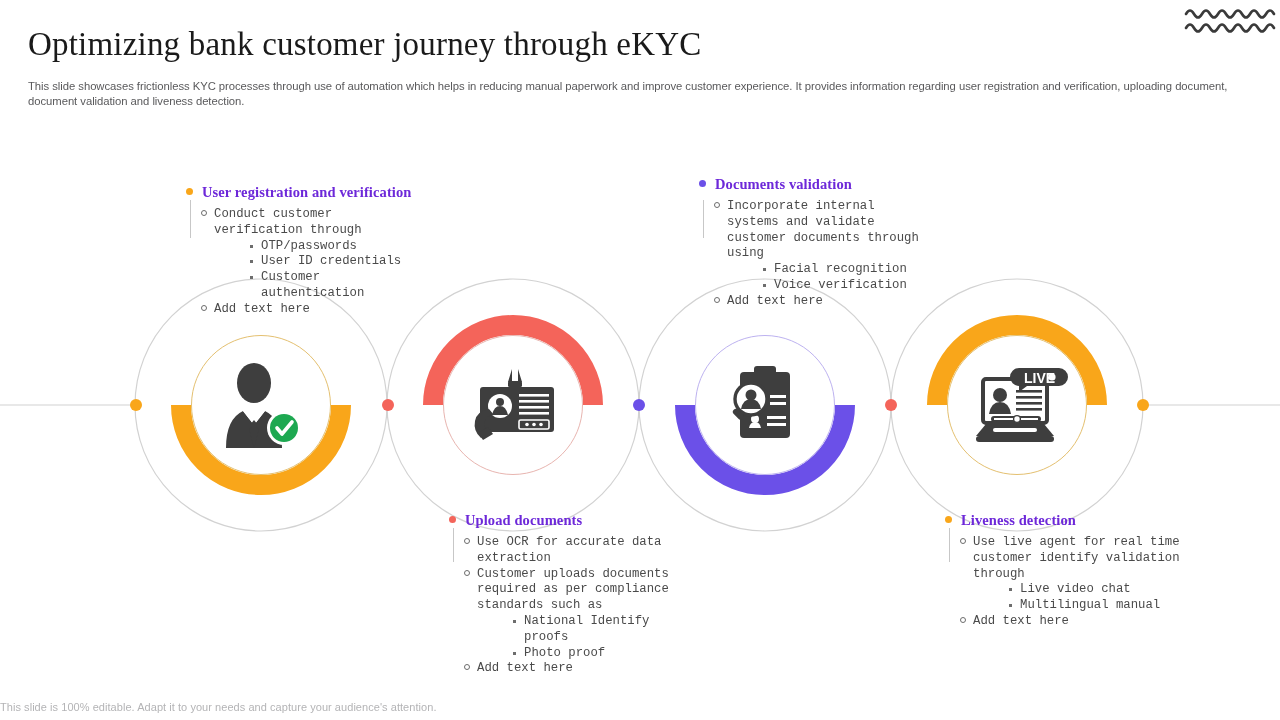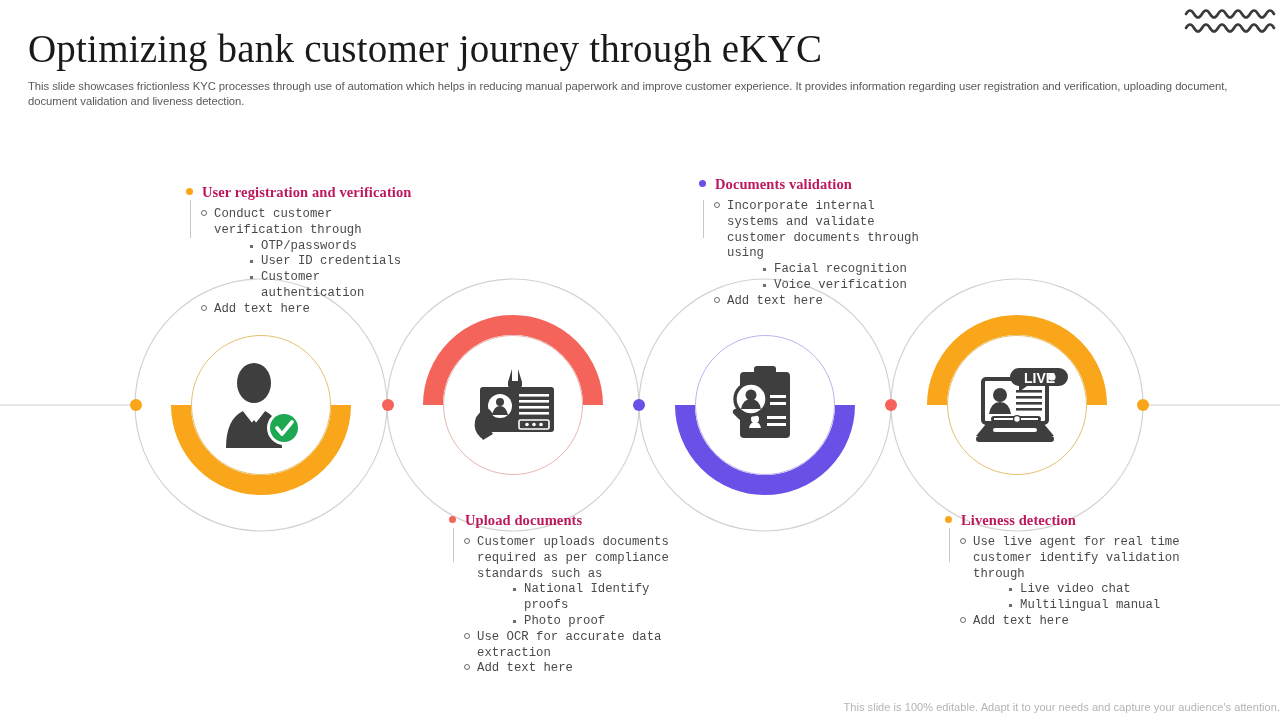--- a/index.html
+++ b/index.html
@@ -13,7 +13,7 @@
   .title{
     position:absolute;left:28px;top:26px;
     font-family:"Liberation Serif", serif;
-    font-size:39px;font-weight:400;color:#1a1a1a;letter-spacing:.2px;
+    font-size:33px;font-weight:400;color:#1a1a1a;letter-spacing:.2px;
     white-space:nowrap;
   }
   .subtitle{

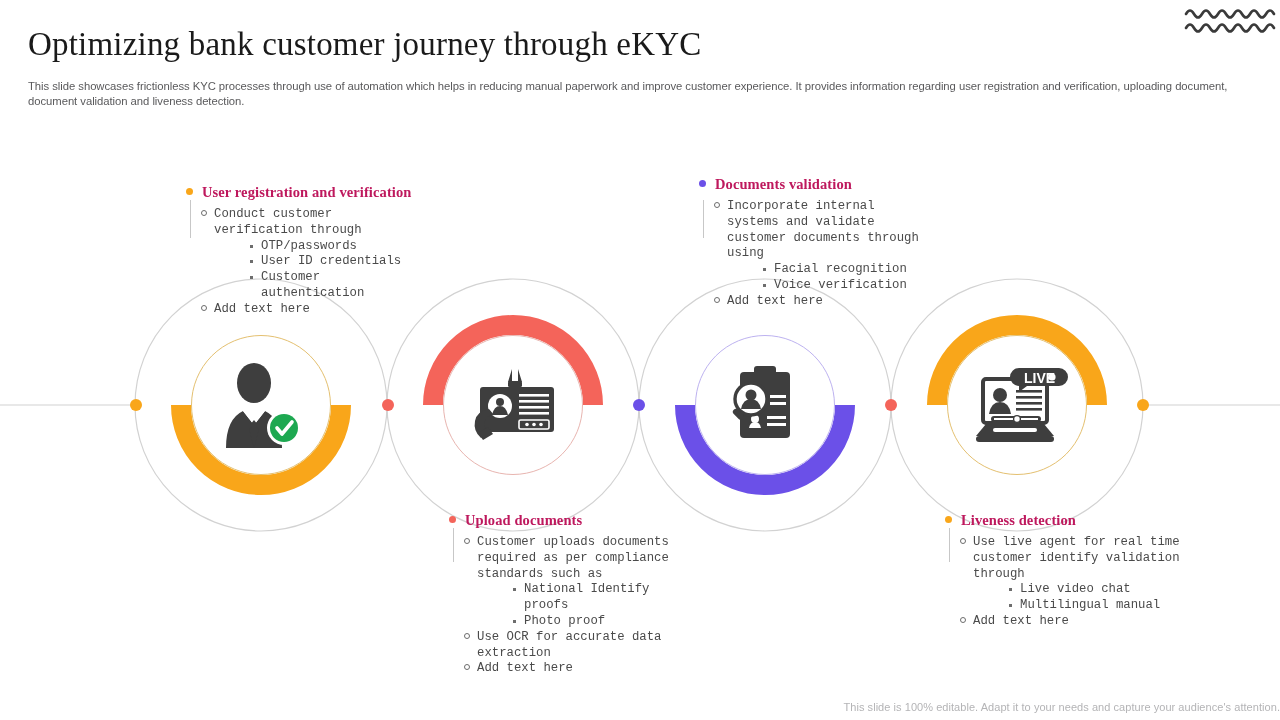--- a/index.html
+++ b/index.html
@@ -38,7 +38,7 @@
   .block{position:absolute;width:230px;}
   .block .head{
     font-family:"Liberation Serif", serif;
-    font-size:14.5px;font-weight:700;color:#be185d;
+    font-size:14.5px;font-weight:700;color:#6d28d9;
     letter-spacing:.1px;margin:0 0 6px 0;white-space:nowrap;
   }
   .block .head .dot{

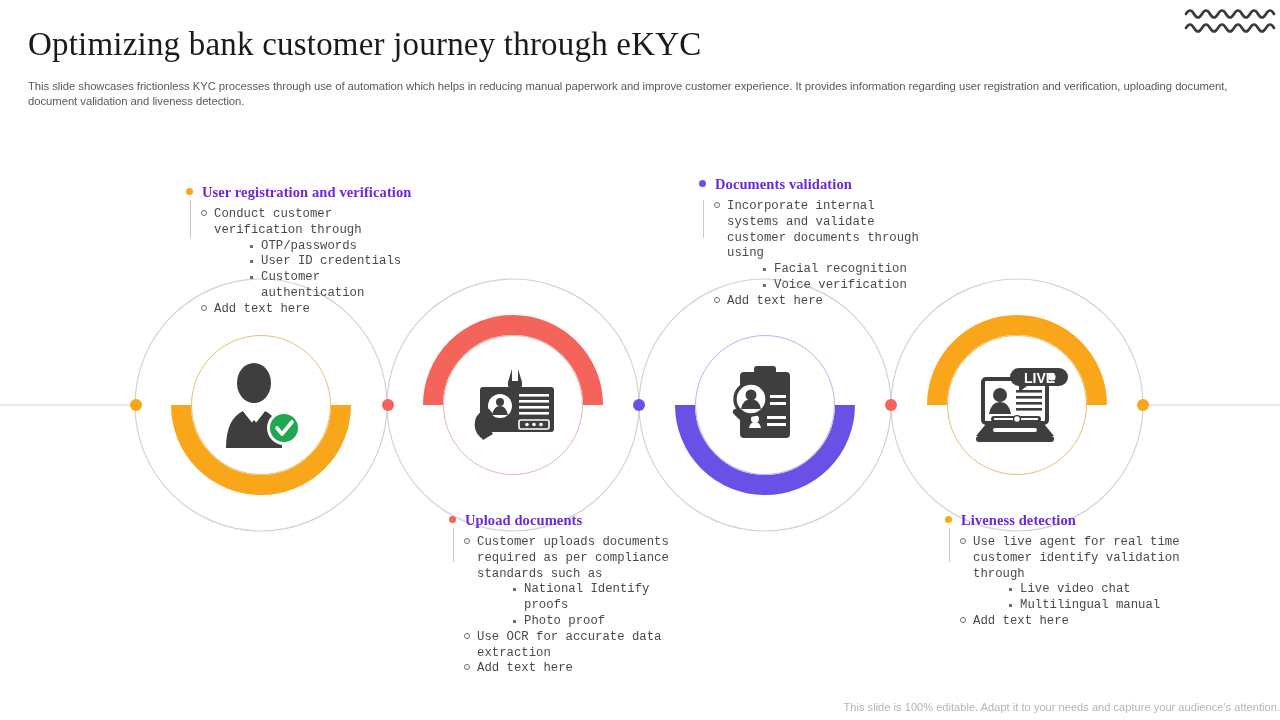--- a/index.html
+++ b/index.html
@@ -264,13 +264,13 @@
       <span class="dot" style="background:#F4645A;"></span><span>Upload  documents</span>
     </div>
     <ul>
+      <li class="l1"><span class="mk"></span><span>Use OCR for accurate data extraction</span></li>
       <li class="l1"><span class="mk"></span><span>Customer uploads documents required as per compliance standards such as</span>
         <ul class="sub">
           <li class="l2"><span class="mk"></span><span>National Identify  proofs</span></li>
           <li class="l2"><span class="mk"></span><span>Photo proof</span></li>
         </ul>
       </li>
-      <li class="l1"><span class="mk"></span><span>Use OCR for accurate data extraction</span></li>
       <li class="l1"><span class="mk"></span><span>Add text here</span></li>
     </ul>
   </div>

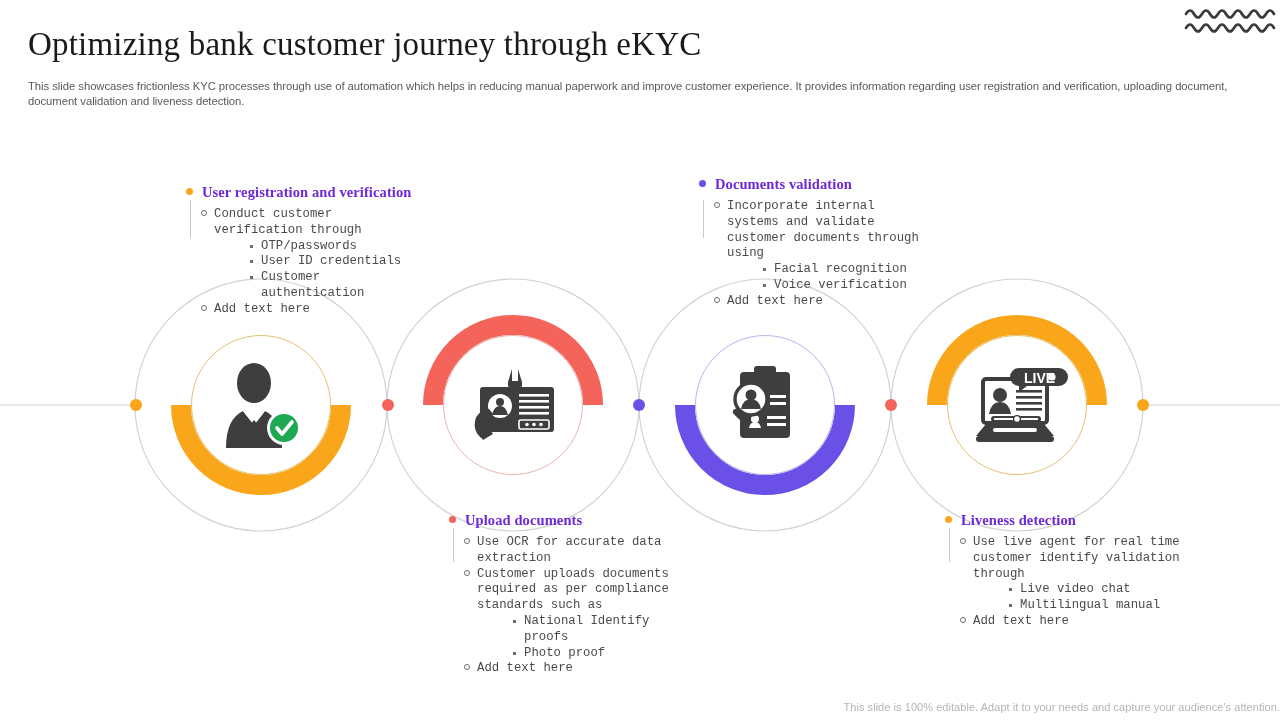--- a/index.html
+++ b/index.html
@@ -68,7 +68,7 @@
 
   
   .footer{
-    position:absolute;left:0;top:701px;width:1280px;text-align:right;
+    position:absolute;left:0;top:701px;width:1280px;text-align:left;
     font-size:11px;color:#b4b4b6;letter-spacing:.05px;
   }
 </style>

